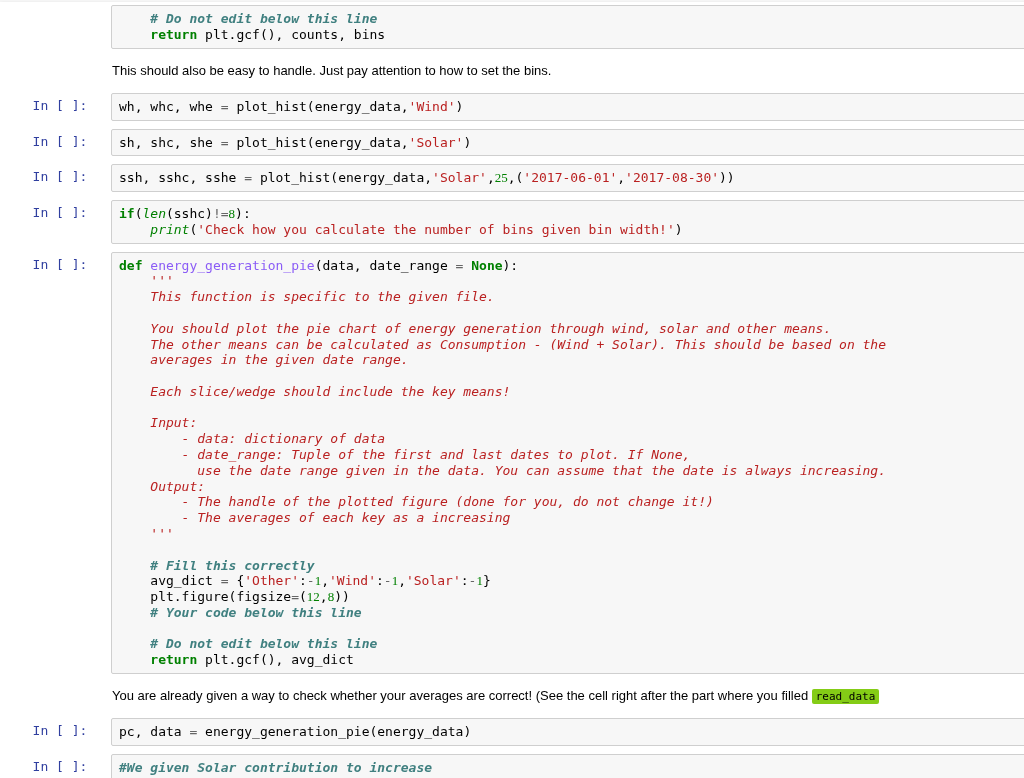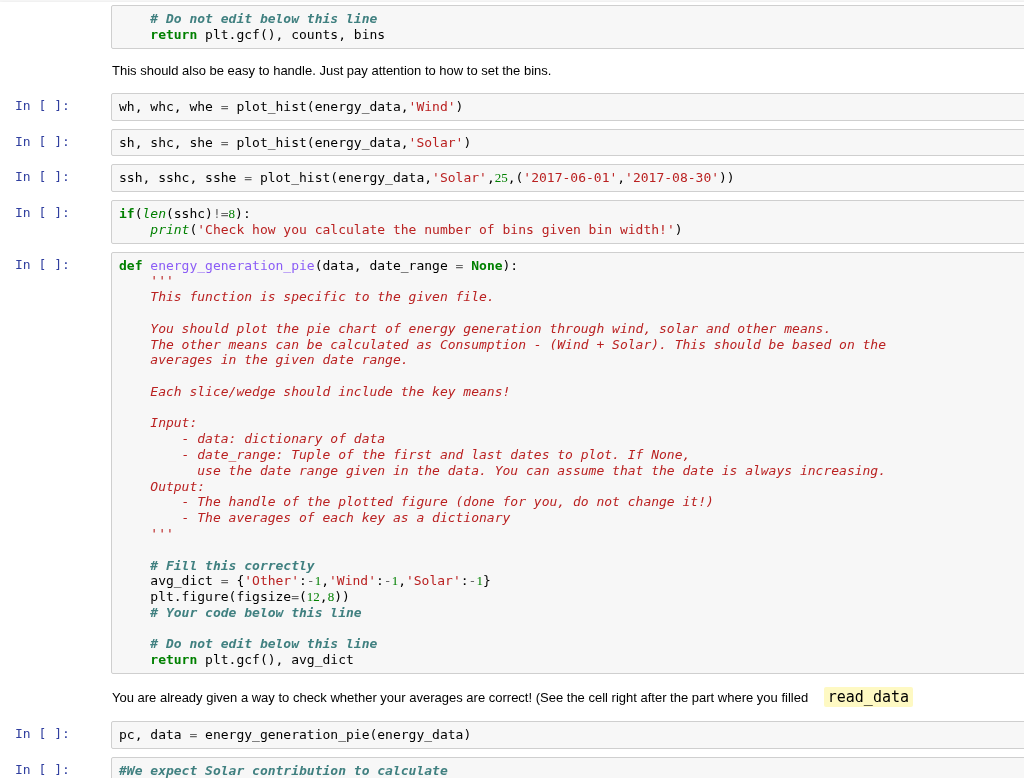--- a/index.html
+++ b/index.html
@@ -25,7 +25,7 @@
   }
   .input-prompt {
     flex: 0 0 90px;
-    text-align: left;
+    text-align: center;
     padding-right: 6px;
     font-family: monospace;
     font-size: 13px;

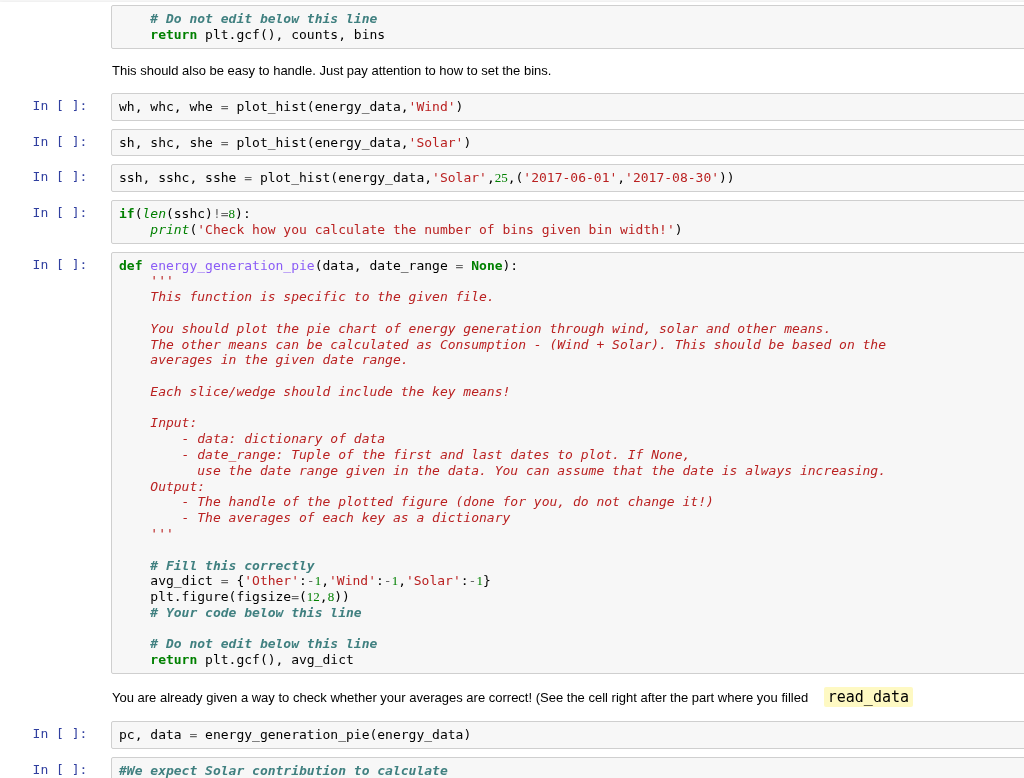--- a/index.html
+++ b/index.html
@@ -131,7 +131,7 @@
 <span class="doc">          use the date range given in the data. You can assume that the date is always increasing.</span>
 <span class="doc">    Output:</span>
 <span class="doc">        - The handle of the plotted figure (done for you, do not change it!)</span>
-<span class="doc">        - The averages of each key as a dictionary</span>
+<span class="doc">        - The averages of each key as a increasing</span>
 <span class="doc">    '''</span>
 
 <span class="cm">    # Fill this correctly</span>

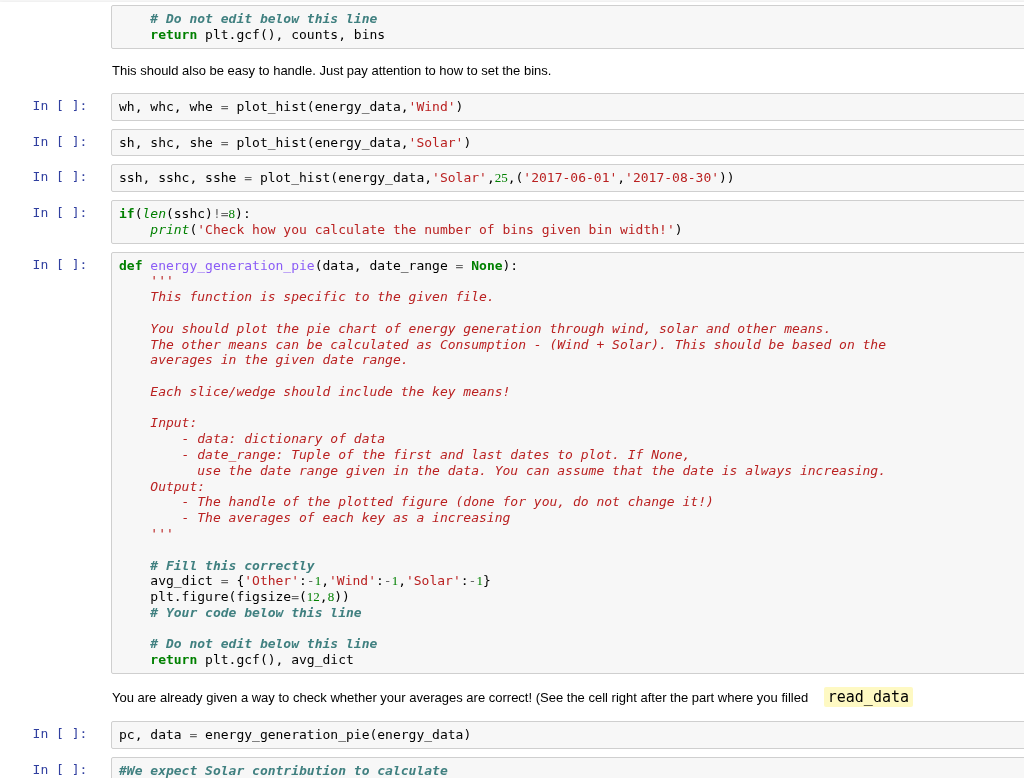--- a/index.html
+++ b/index.html
@@ -59,12 +59,11 @@
     padding: 2px 7px;
   }
   .text-body code {
-    background: #fef9c3;
+    background: #84cc16;
     padding: 1px 4px;
     border-radius: 2px;
     font-family: monospace;
-    font-size: 15px;
-    margin-left: 12px;
+    font-size: 11px;
   }
   
   .kw { color: #008000; font-weight: bold; }

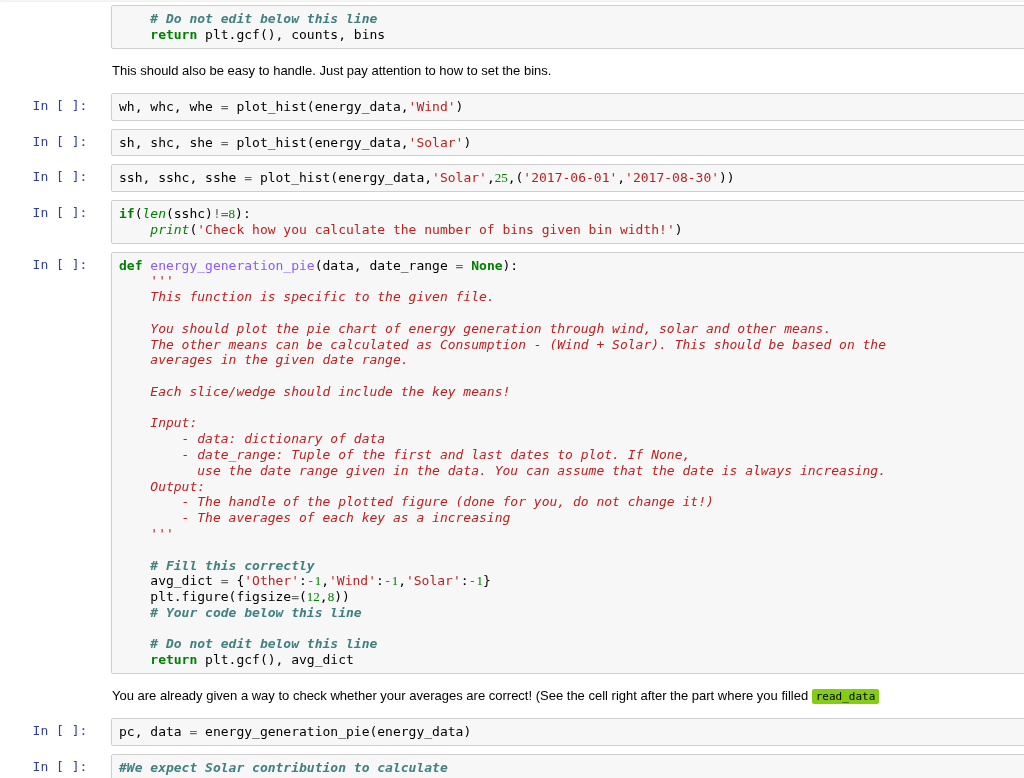--- a/index.html
+++ b/index.html
@@ -154,7 +154,7 @@
 
   <div class="cell">
     <div class="input-prompt">In [ ]:</div>
-    <div class="input-area"><span class="cm">#We expect Solar contribution to calculate</span>
+    <div class="input-area"><span class="cm">#We given Solar contribution to increase</span>
 <span>pcs, avgss </span><span class="op">=</span><span> energy_generation_pie(energy_data,(</span><span class="st">'2017-06-01'</span><span>,</span><span class="st">'2017-08-30'</span><span>))</span></div>
   </div>
 

